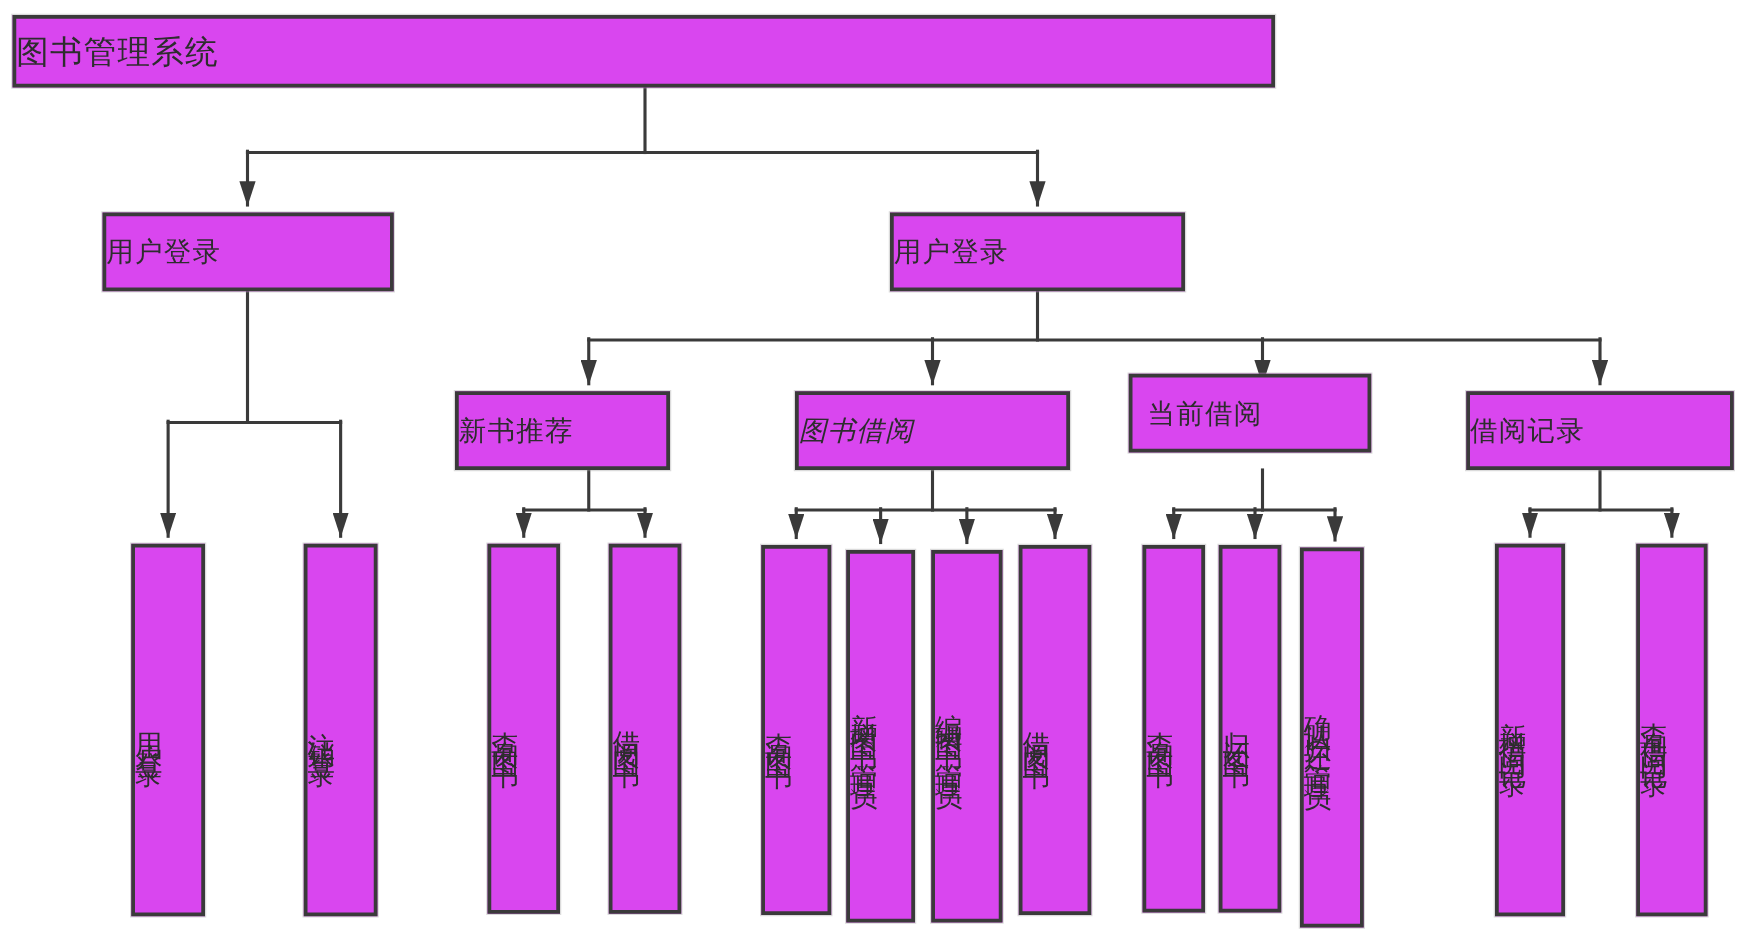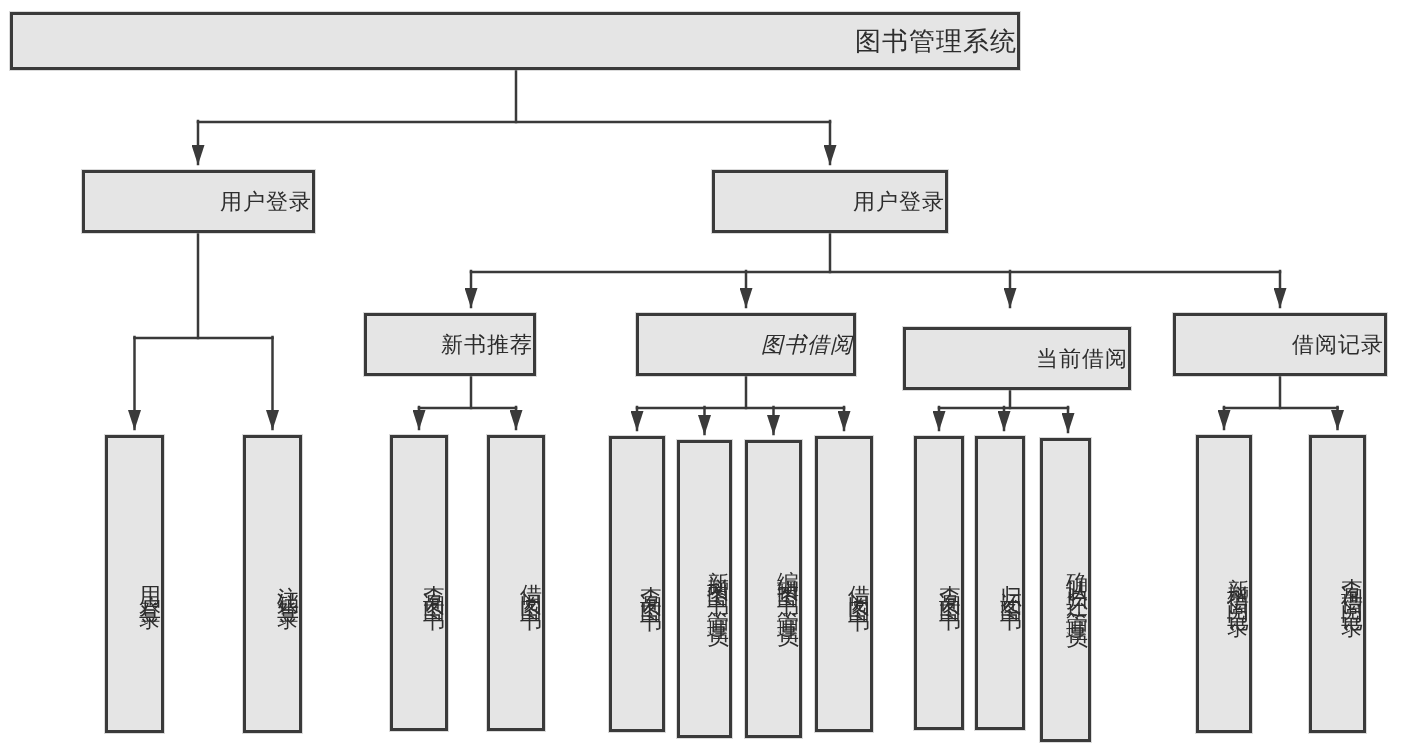--- a/index.html
+++ b/index.html
@@ -18,10 +18,10 @@
   .cline{stroke:var(--line-color);stroke-width:2.5;stroke-linecap:square;fill:none;}
   .ahead{fill:var(--line-color);}
   .node{
-    position:absolute;box-sizing:border-box;background:#e5e5e5;
+    position:absolute;box-sizing:border-box;background:#d946ef;
     border:3px solid var(--box-border-color);
     box-shadow:0 0 0 1px rgba(160,160,160,.38);
-    display:flex;align-items:center;justify-content:flex-end;
+    display:flex;align-items:center;justify-content:flex-start;
     color:var(--text-color);z-index:2;
   }
   .node-h{font-size:22px;letter-spacing:1px;white-space:nowrap;}

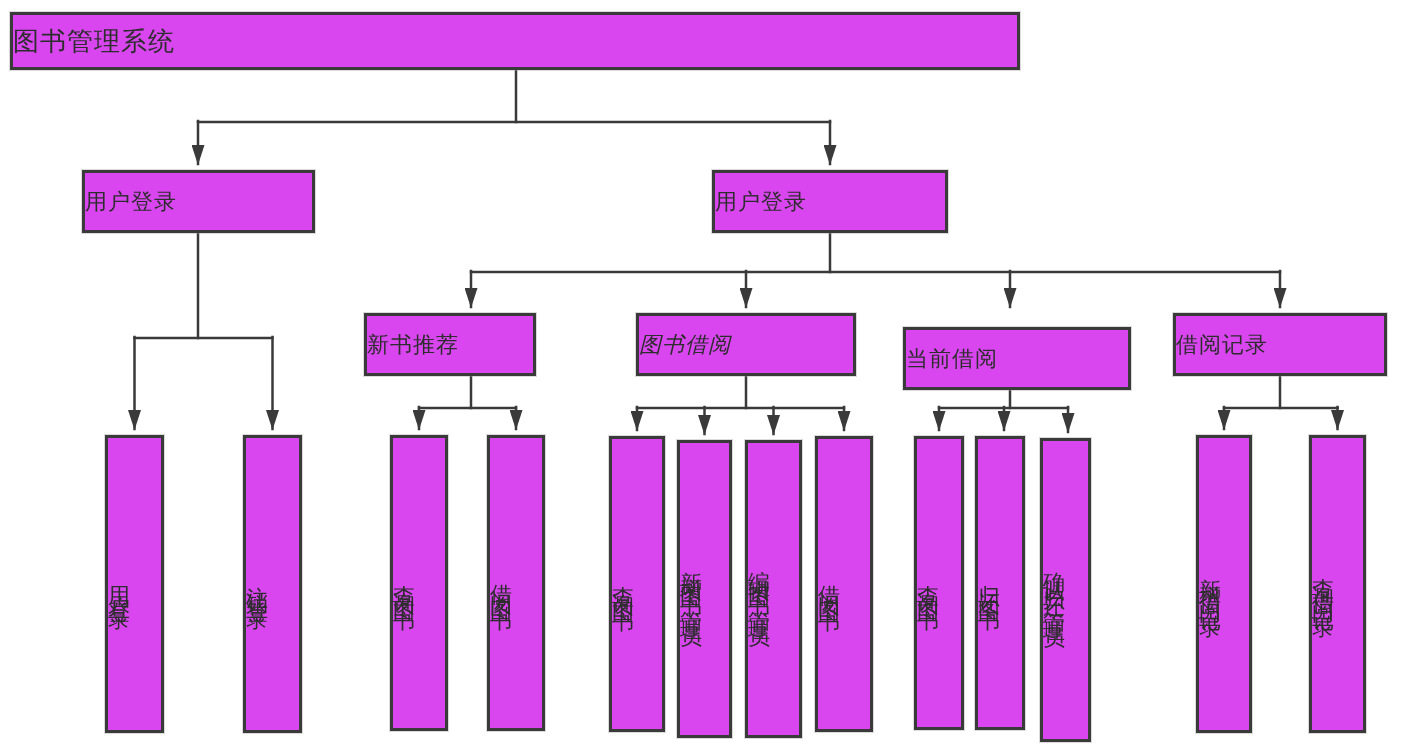--- a/index.html
+++ b/index.html
@@ -107,7 +107,7 @@
   <div class="node node-h" style="left:636px;top:313px;width:220px;height:63px;font-style:italic;">
     <span class="label">图书借阅</span>
   </div>
-  <div class="node node-h" style="left:903px;top:327px;width:228px;height:63px;">
+  <div class="node node-h" style="left:903px;top:299px;width:194px;height:63px;padding-left:12px;">
     <span class="label">当前借阅</span>
   </div>
   <div class="node node-h" style="left:1173px;top:313px;width:214px;height:63px;">

